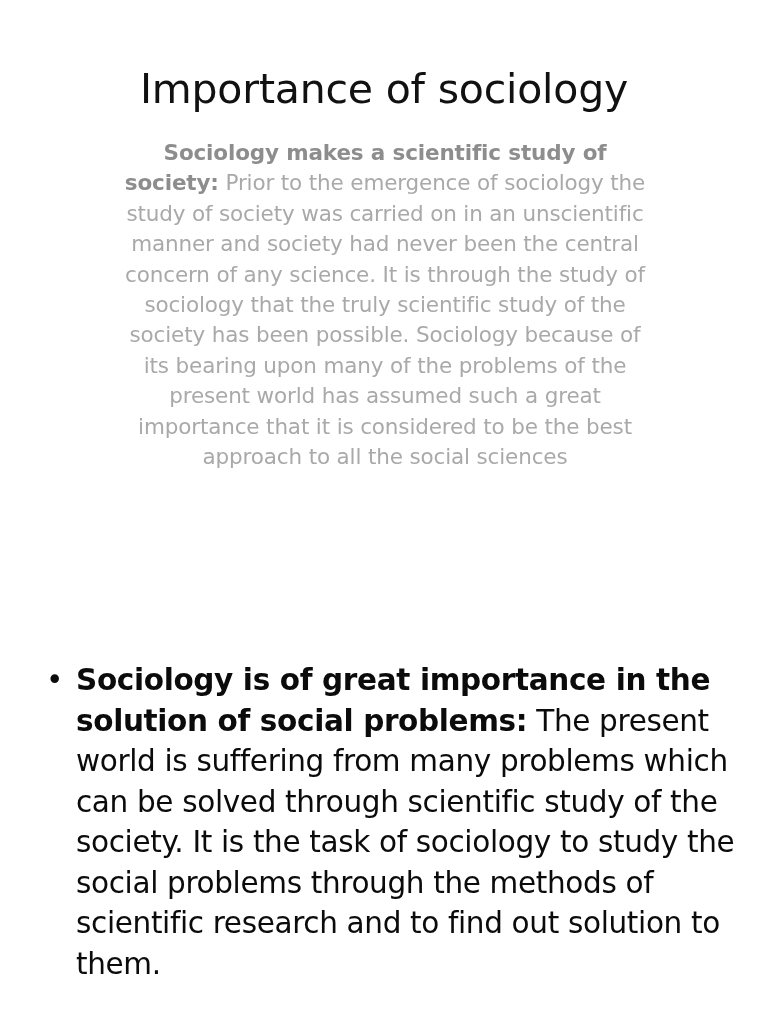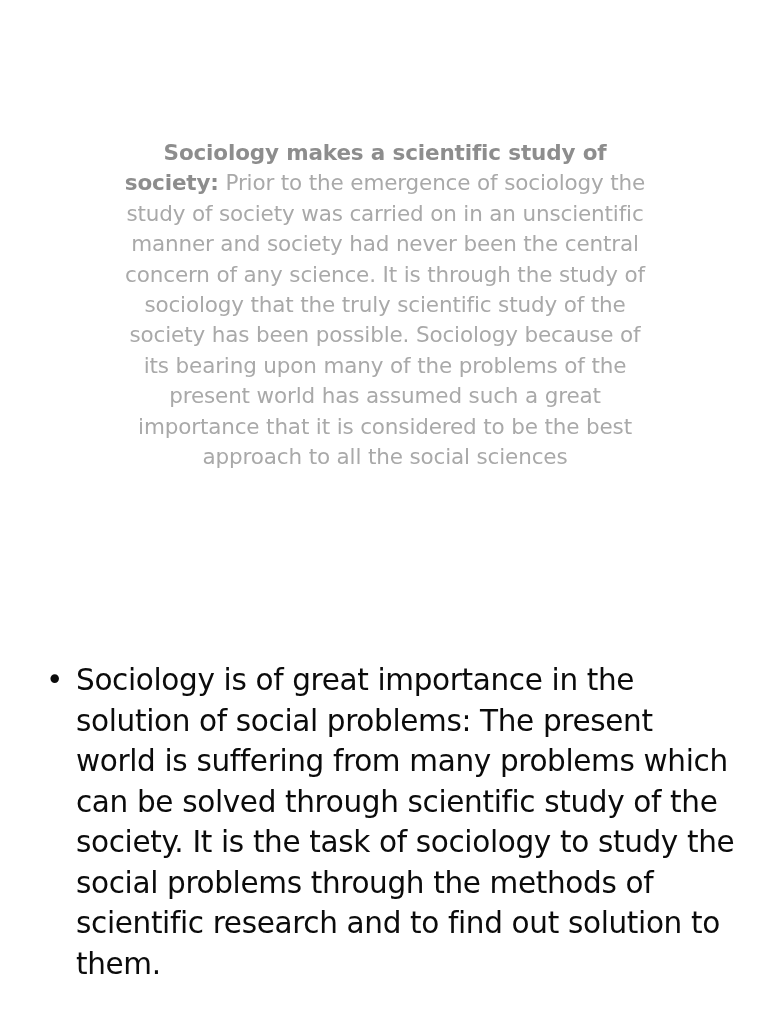--- a/index.html
+++ b/index.html
@@ -92,6 +92,7 @@
 
 <div class="slide">
 
+  <div class="slide-title">Importance of sociology</div>
 
   <div class="intro-block">
     <span class="lead">Sociology makes a scientific study of society:</span><span class="body"> Prior to the emergence of sociology the study of society was carried on in an unscientific manner and society had never been the central concern of any science. It is through the study of sociology that the truly scientific study of the society has been possible. Sociology because of its bearing upon many of the problems of the present world has assumed such a great importance that it is considered to be the best approach to all the social sciences</span>

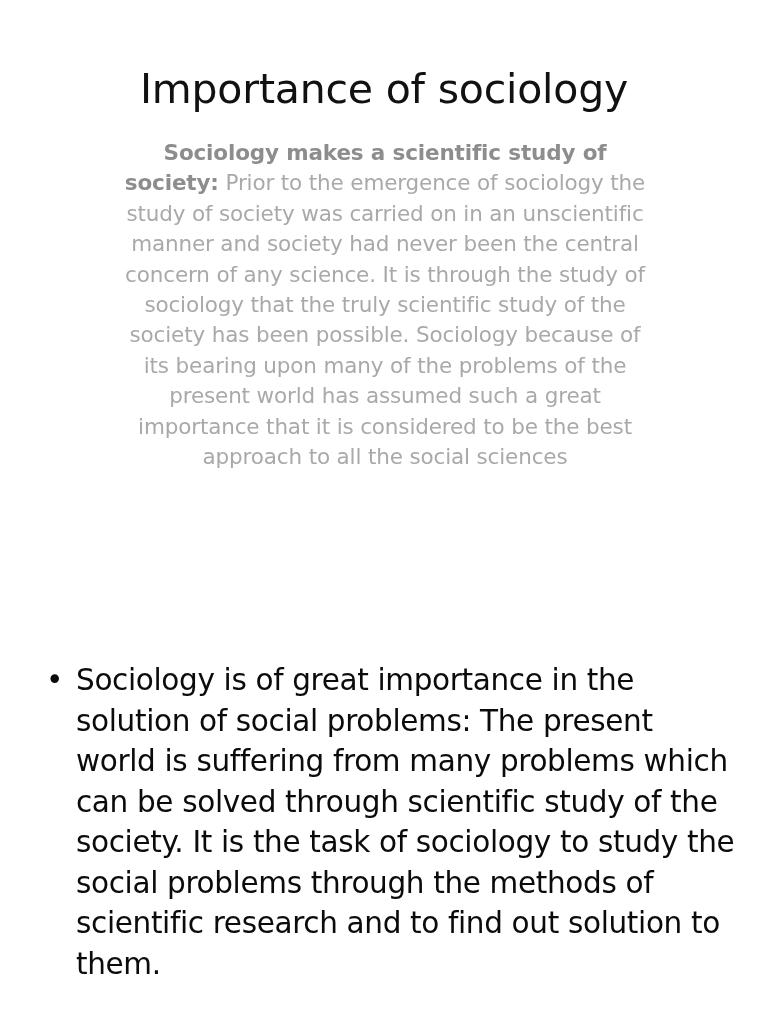--- a/index.html
+++ b/index.html
@@ -84,7 +84,7 @@
     color: #0b0b0b;
   }
   .bullet-item .lead {
-    font-weight: normal;
+    font-weight: bold;
   }
 </style>
 </head>

